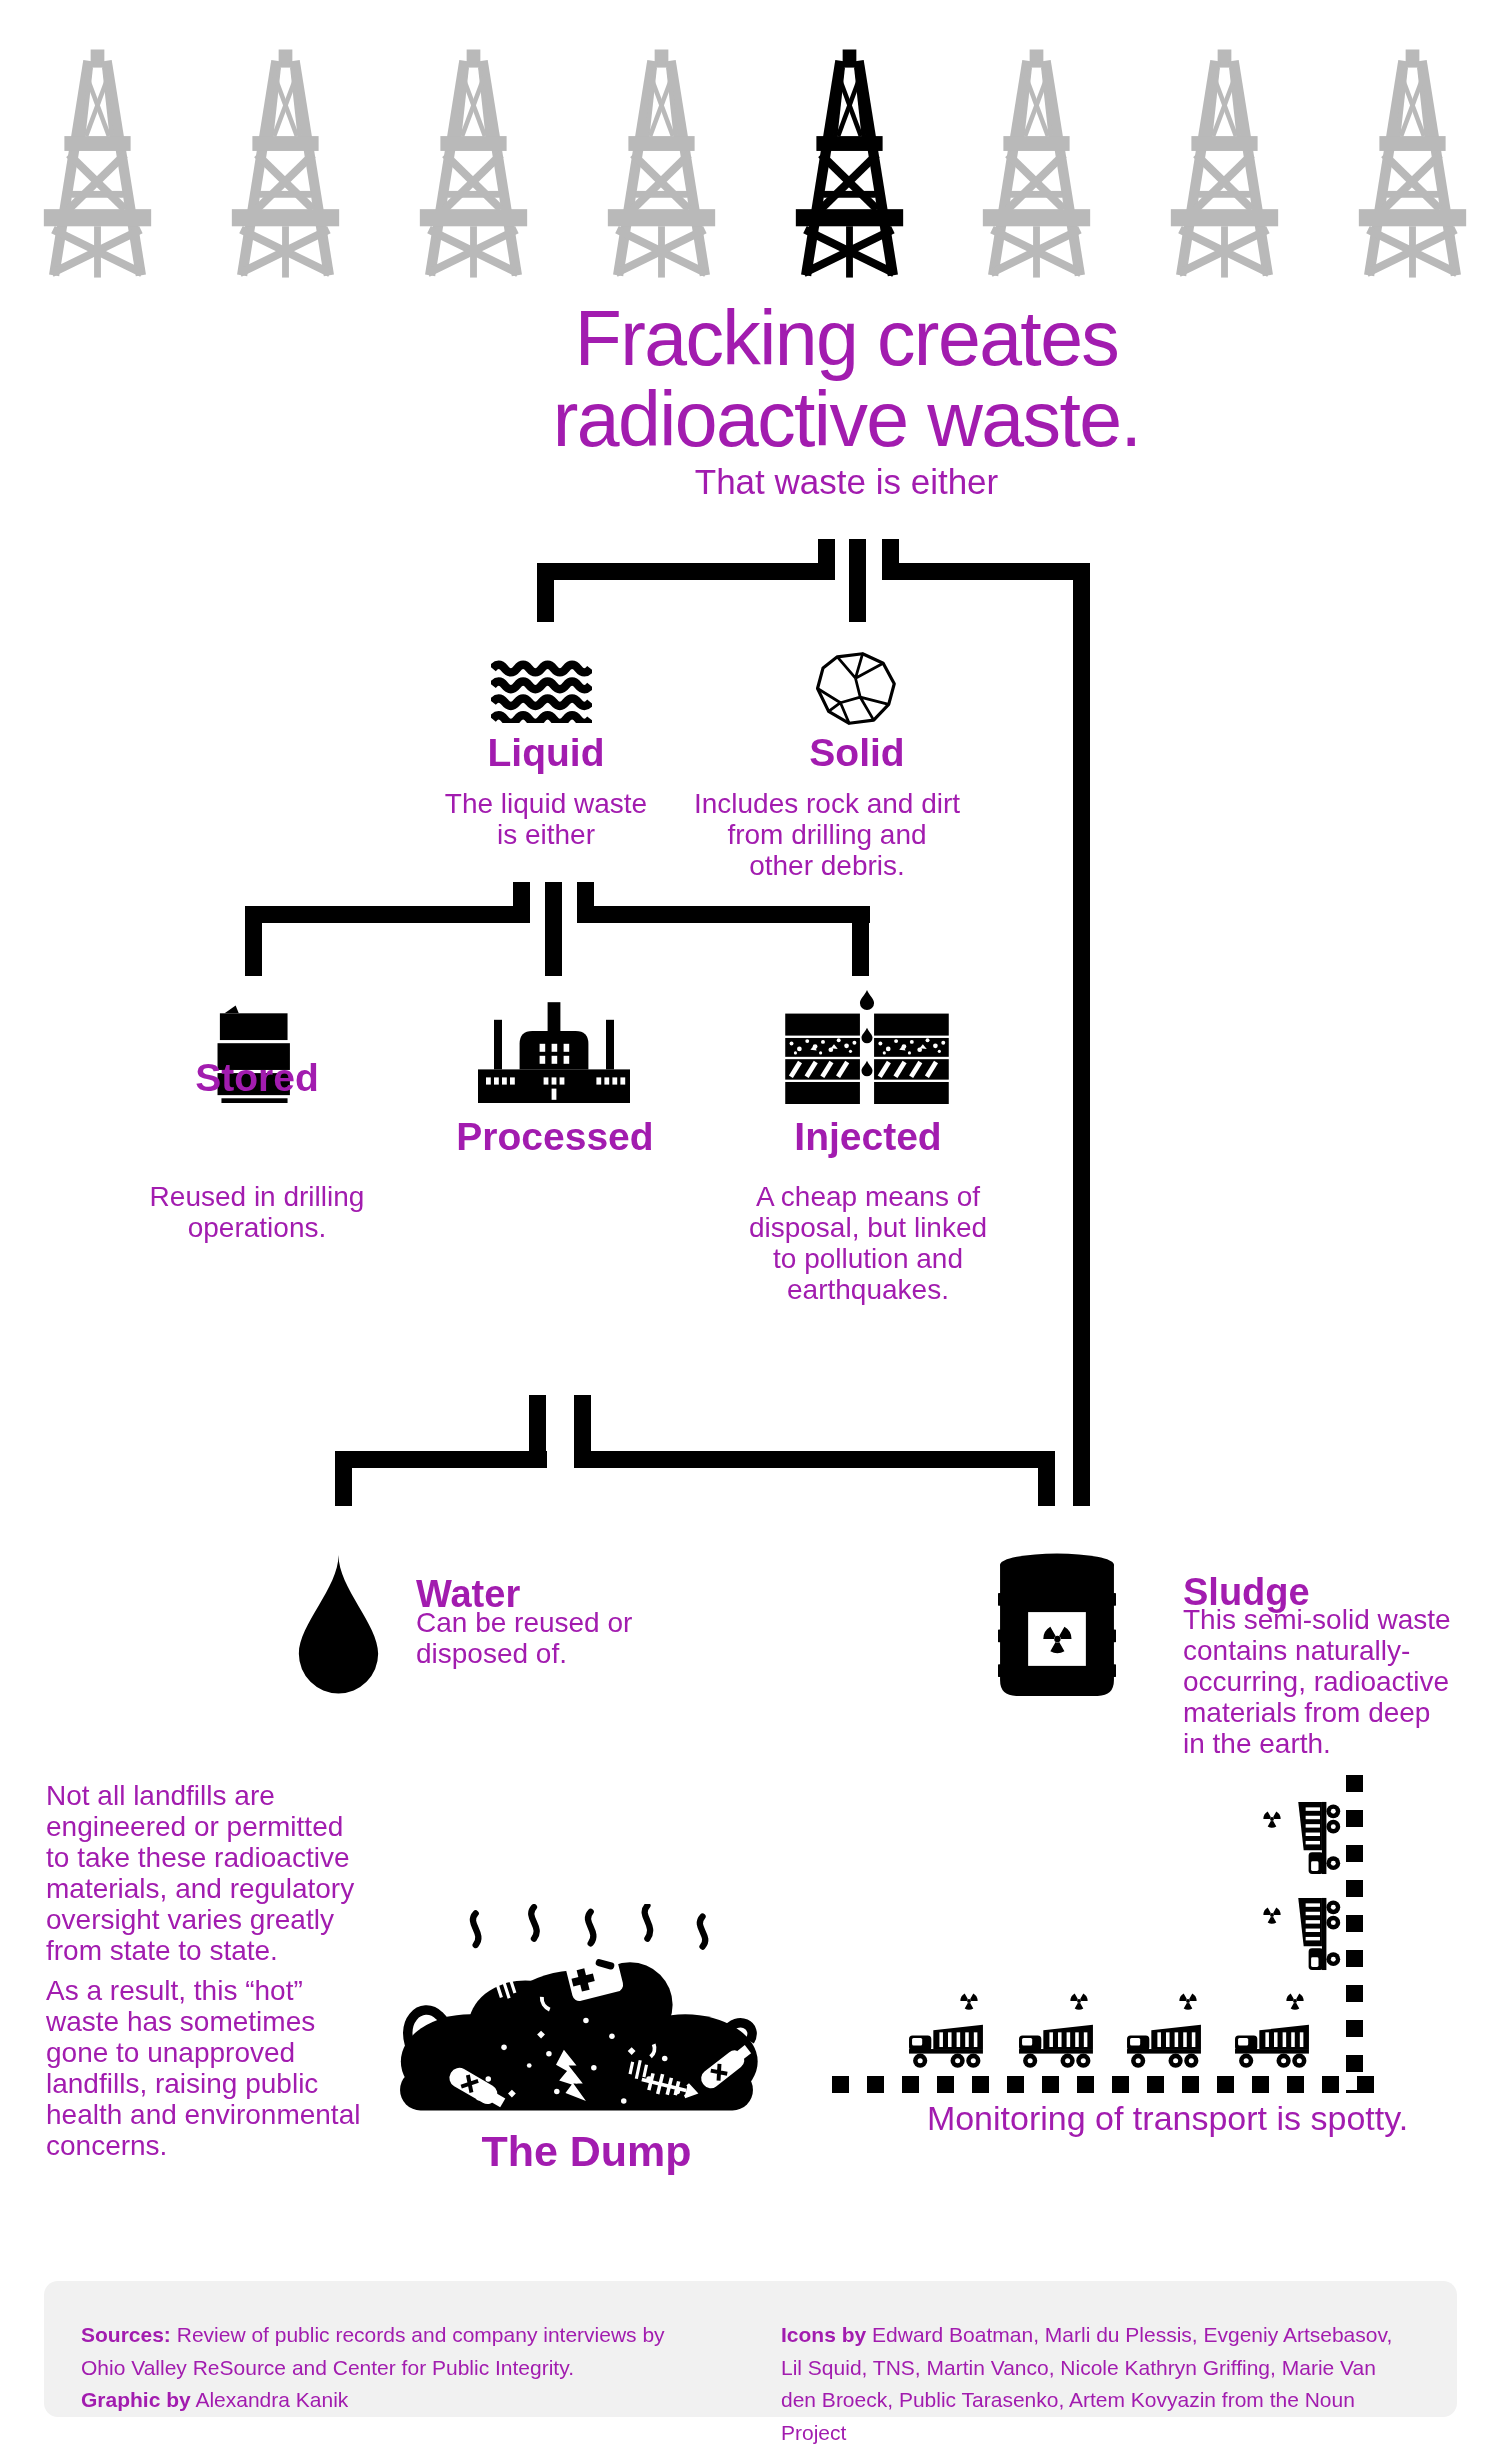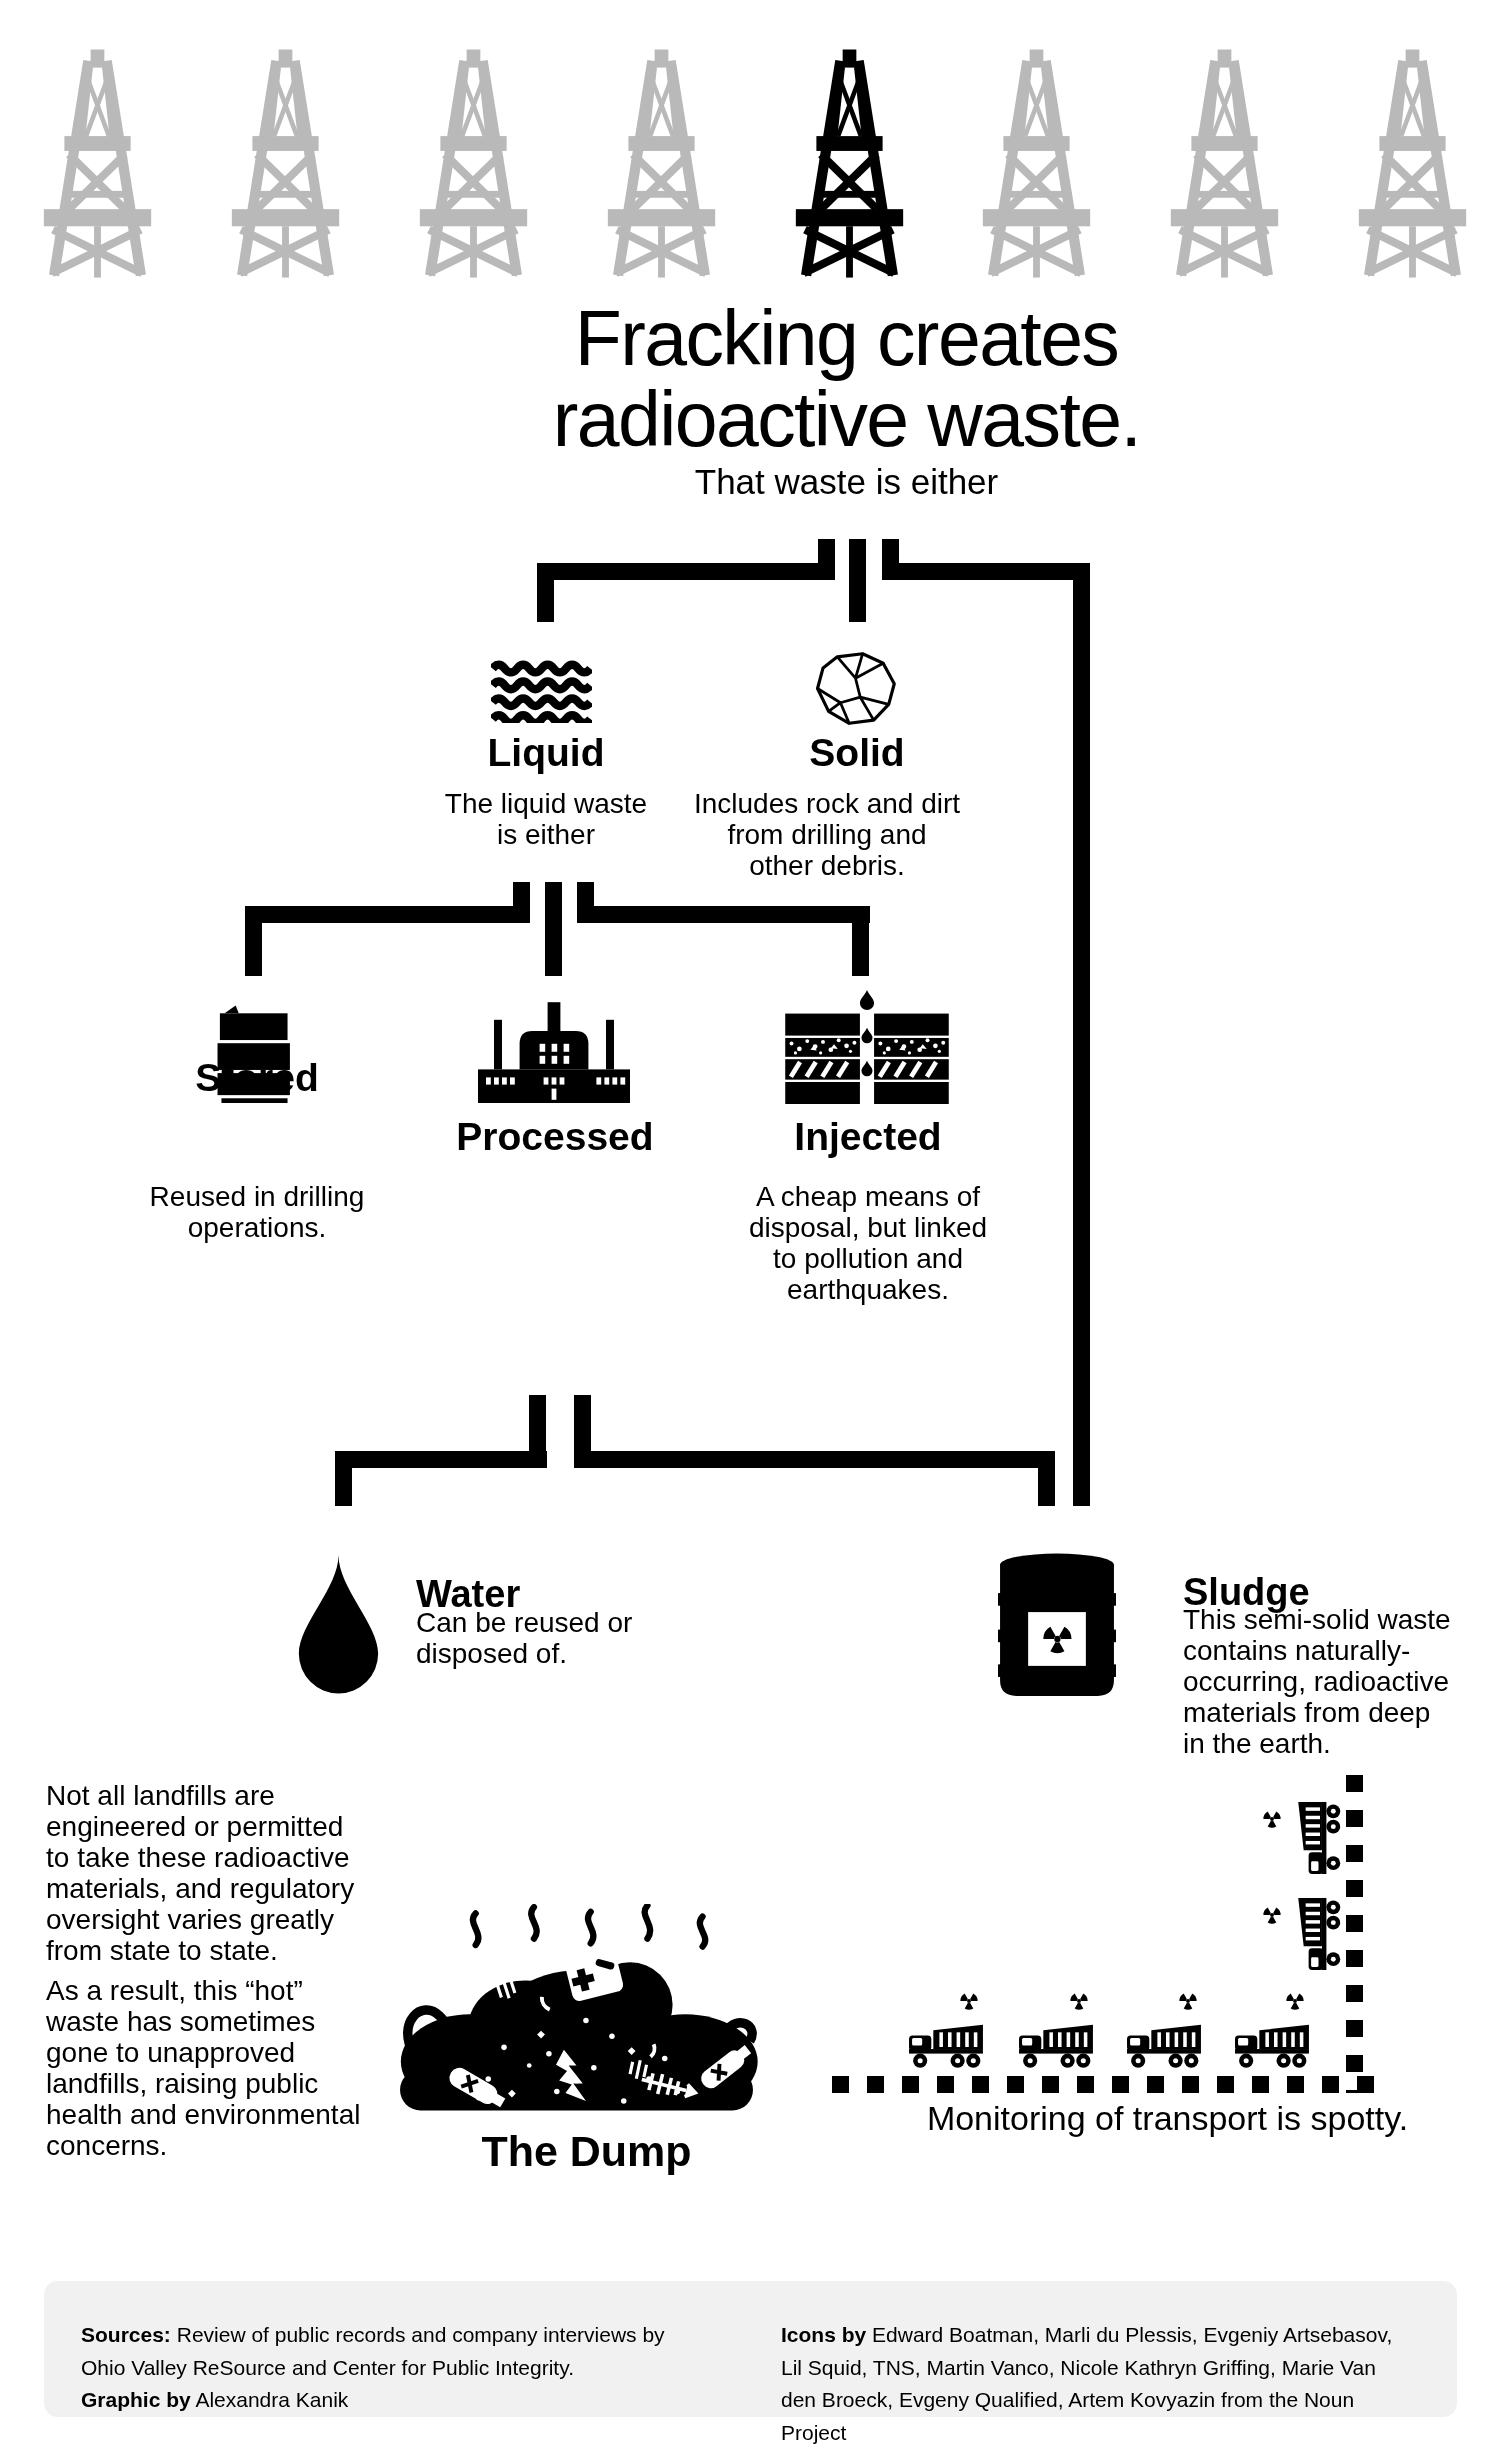--- a/index.html
+++ b/index.html
@@ -4,7 +4,7 @@
 <style>
   html,body{margin:0;padding:0;background:#fff;}
   #canvas{position:relative;width:1502px;height:2462px;background:#fff;overflow:hidden;
-          font-family:"Liberation Sans", sans-serif;color:#000000;}
+          font-family:"Liberation Sans", sans-serif;color:#a21caf;}
   .abs{position:absolute;}
   .pipe{position:absolute;background:#000;}
   .txt{white-space:pre-line;}

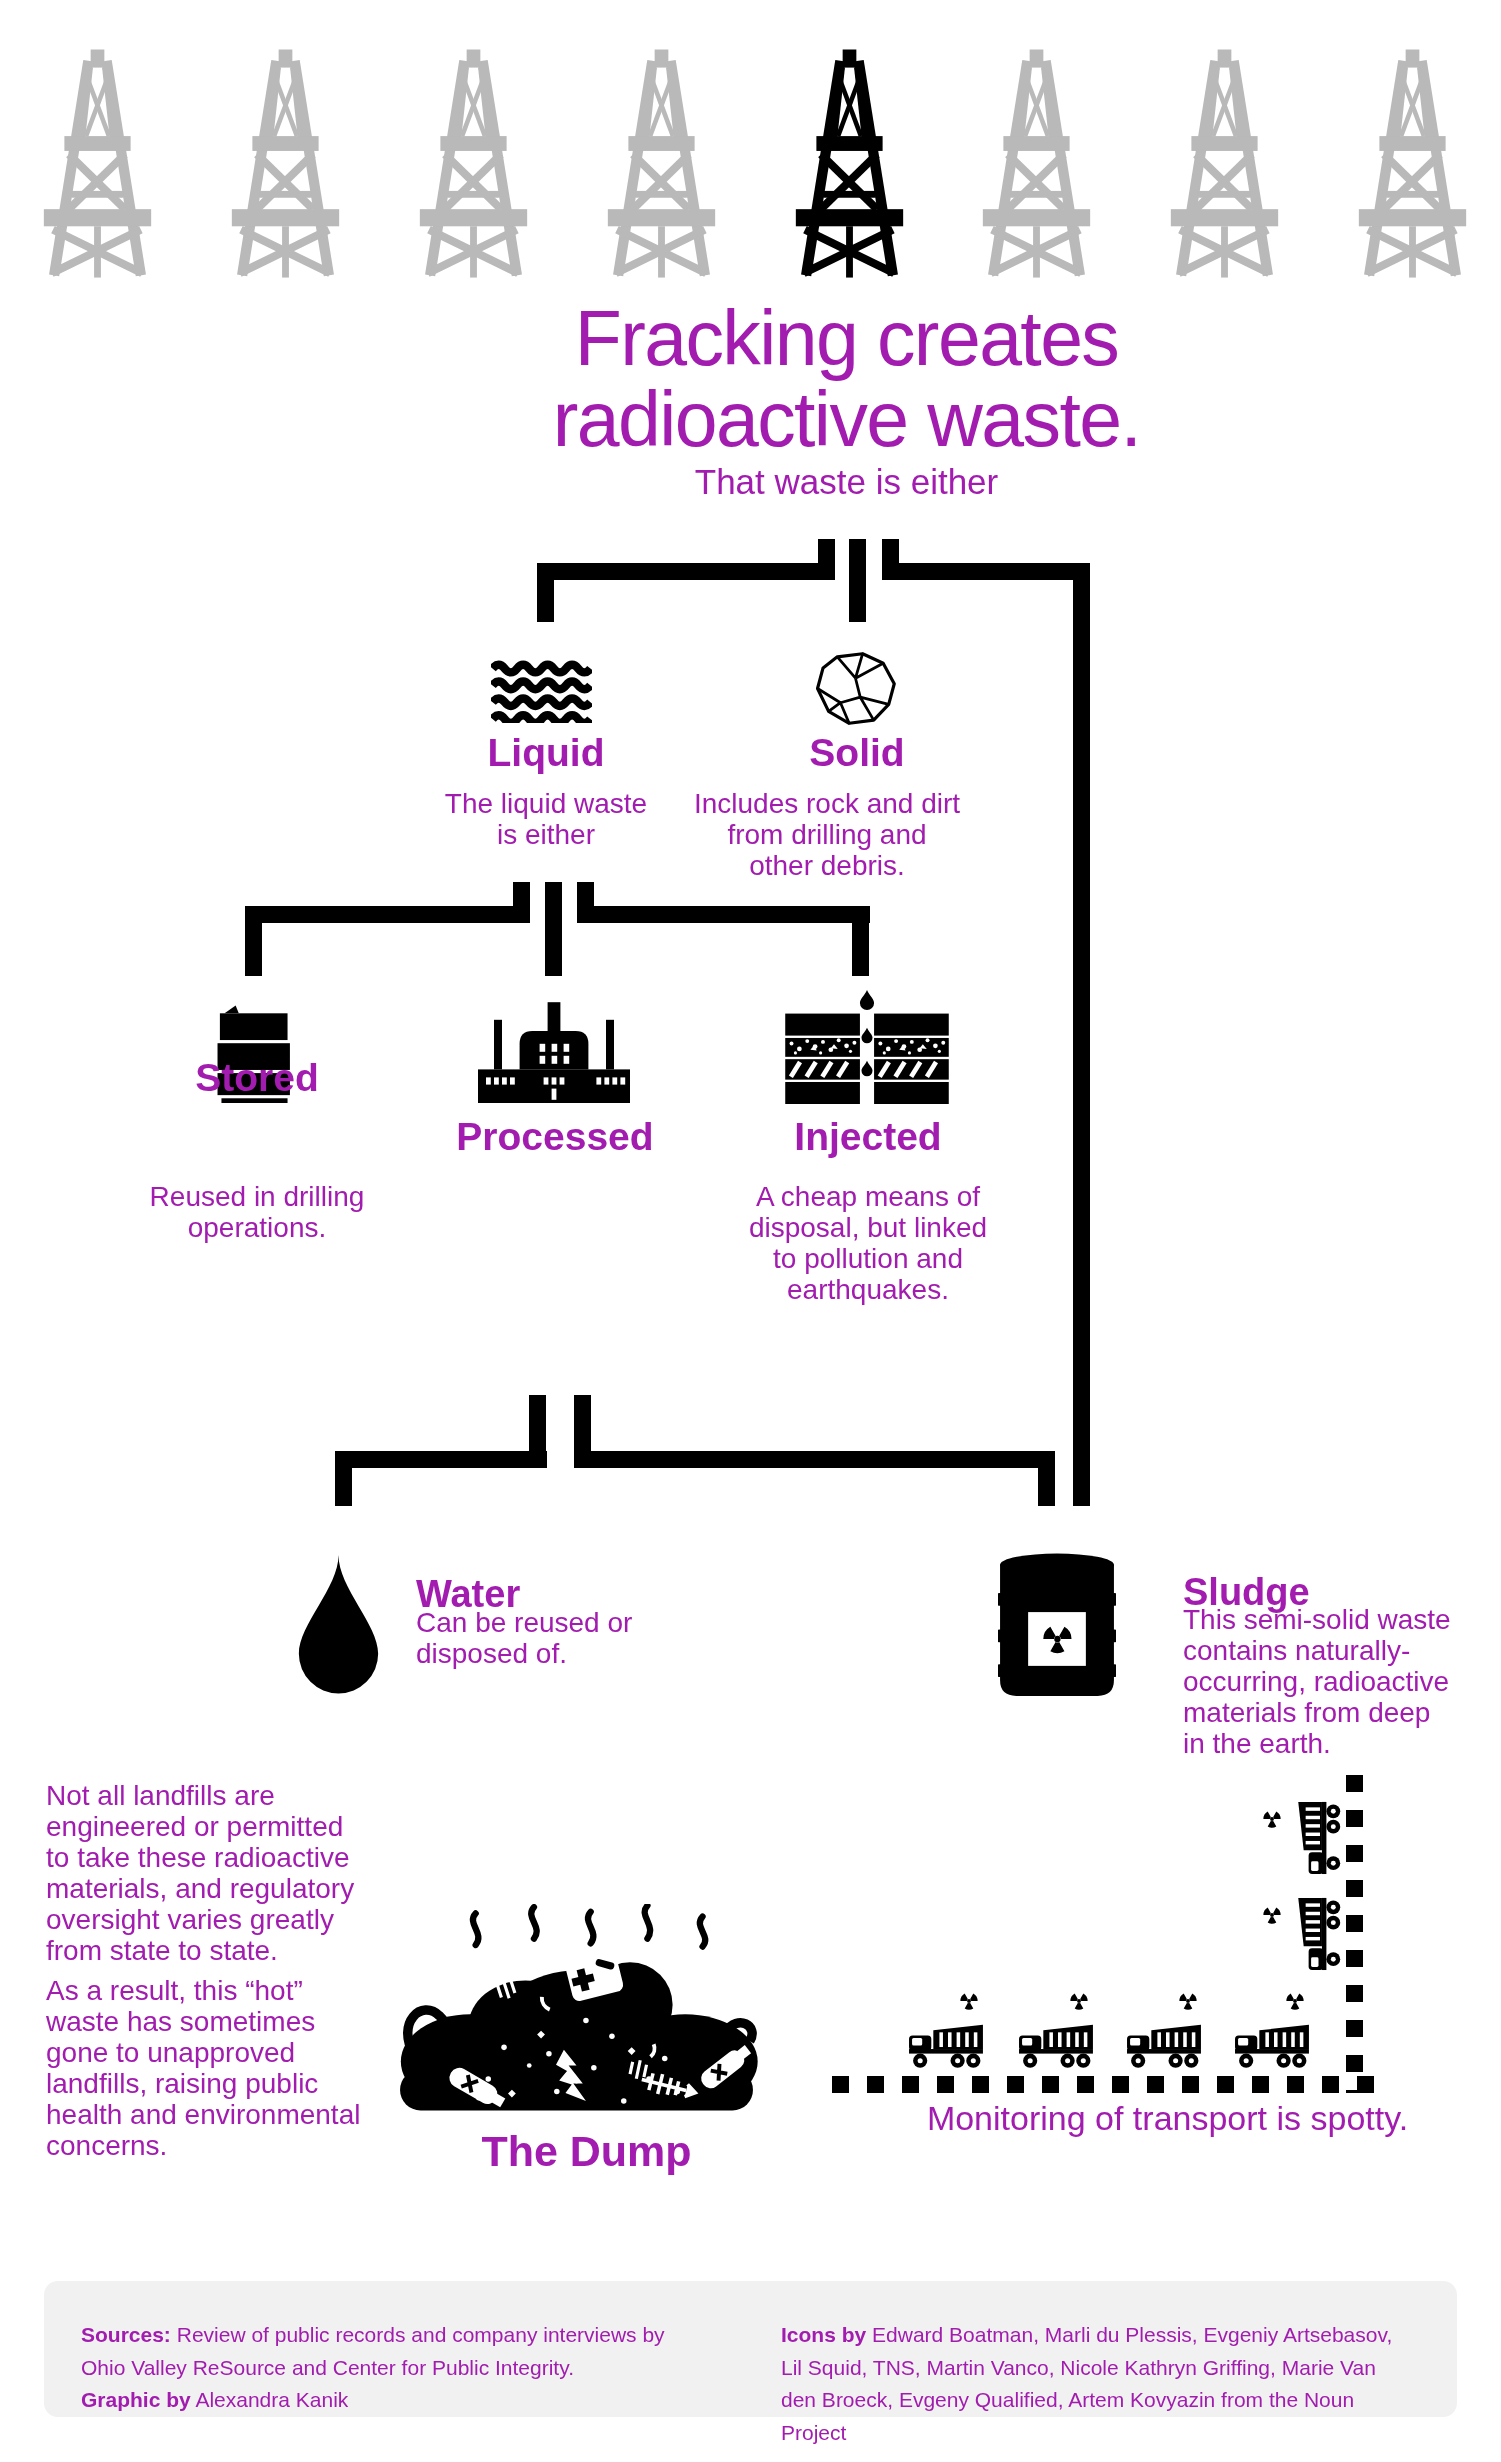--- a/index.html
+++ b/index.html
@@ -427,7 +427,7 @@
       <div><span class="b">Graphic by</span><span> Alexandra Kanik</span></div>
     </div>
     <div class="fcol" style="left:737px;width:631px">
-      <div><span class="b">Icons by</span><span> Edward Boatman, Marli du Plessis, Evgeniy Artsebasov, Lil Squid, TNS, Martin Vanco, Nicole Kathryn Griffing, Marie Van den Broeck, Evgeny Qualified, Artem Kovyazin from the Noun Project</span></div>
+      <div><span class="b">Icons by</span><span> Edward Boatman, Marli du Plessis, Evgeniy Artsebasov, Lil Squid, TNS, Martin Vanco, Nicole Kathryn Griffing, Marie Van den Broeck, Public Tarasenko, Artem Kovyazin from the Noun Project</span></div>
     </div>
   </div>
 

